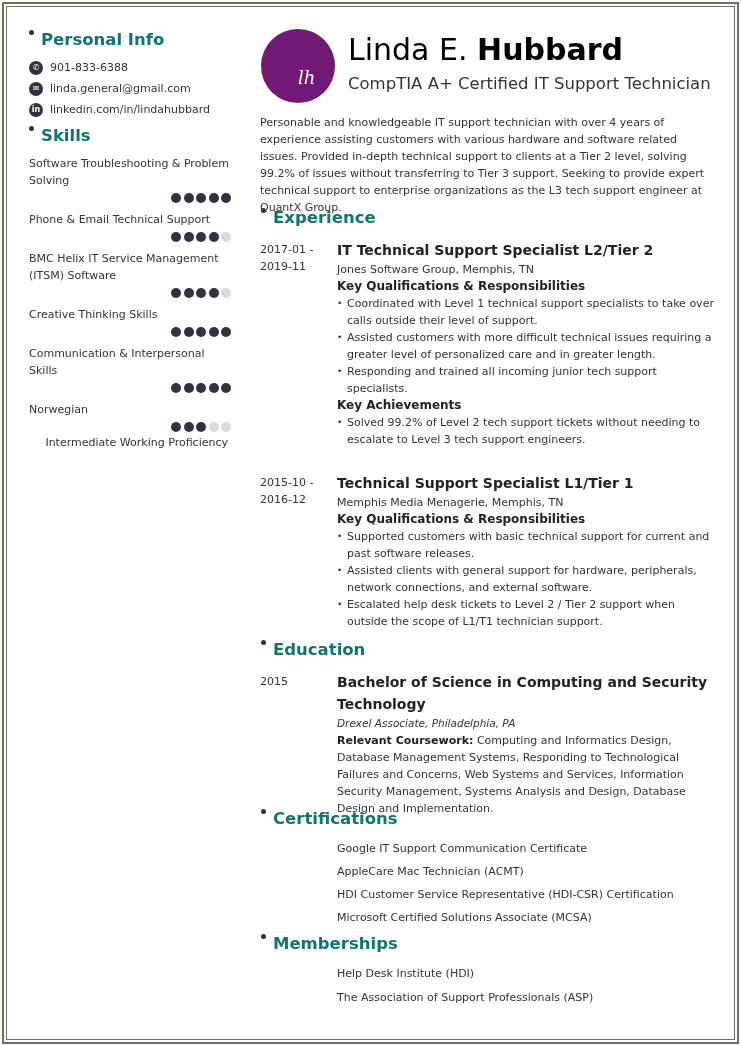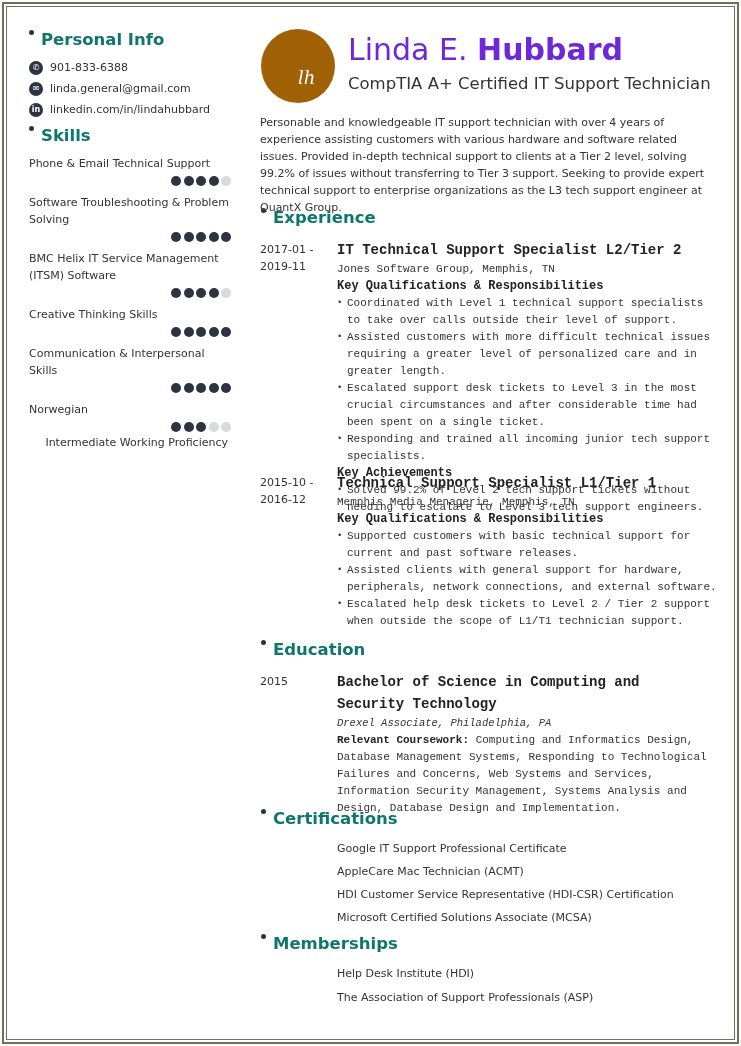--- a/index.html
+++ b/index.html
@@ -24,7 +24,7 @@
   
   .avatar { position: absolute; left: 261px; top: 29px; width: 74px; height: 74px; border-radius: 50%; background: #a16207; color: #fff; }
   .avatar span { position: absolute; left: 37px; top: 38px; font-family: "DejaVu Serif", serif; font-style: italic; font-size: 18px; }
-  .name { position: absolute; left: 348px; top: 32px; font-size: 30px; color: #6d28d9; white-space: nowrap; }
+  .name { position: absolute; left: 348px; top: 32px; font-size: 30px; color: #000000; white-space: nowrap; }
   .name b { font-weight: bold; }
   .subtitle { position: absolute; left: 348px; top: 74px; font-size: 16.5px; color: #333; white-space: nowrap; }
   .summary { position: absolute; left: 260px; top: 114px; width: 450px; font-size: 11px; line-height: 17px; color: #333; }

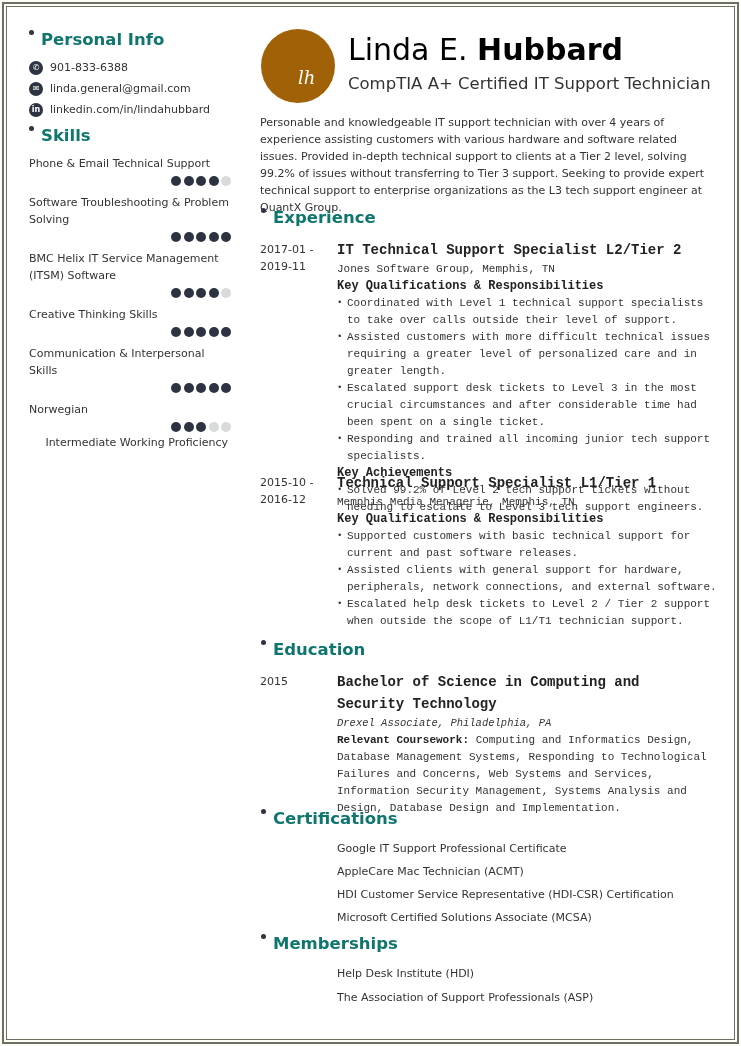--- a/index.html
+++ b/index.html
@@ -22,7 +22,7 @@
   .lang-level { font-size: 11px; text-align: right; color: #333; line-height: 17px; }
 
   
-  .avatar { position: absolute; left: 261px; top: 29px; width: 74px; height: 74px; border-radius: 50%; background: #a16207; color: #fff; }
+  .avatar { position: absolute; left: 261px; top: 29px; width: 74px; height: 74px; border-radius: 50%; background: #701a75; color: #fff; }
   .avatar span { position: absolute; left: 37px; top: 38px; font-family: "DejaVu Serif", serif; font-style: italic; font-size: 18px; }
   .name { position: absolute; left: 348px; top: 32px; font-size: 30px; color: #000000; white-space: nowrap; }
   .name b { font-weight: bold; }

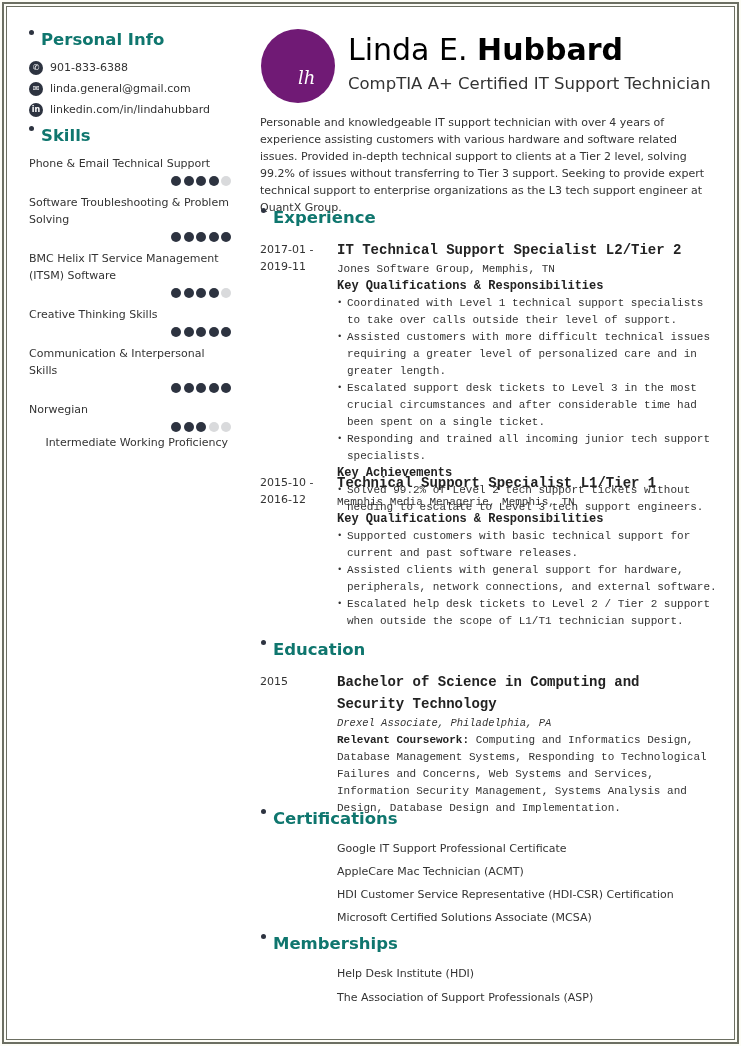--- a/index.html
+++ b/index.html
@@ -77,6 +77,16 @@
     </div>
     <div id="skills-list" style="margin-top:5px;">
         <div>
+          <div class="skill-name">Software Troubleshooting &amp; Problem Solving</div>
+          <div class="dots">
+            <span></span>
+            <span></span>
+            <span></span>
+            <span></span>
+            <span></span>
+          </div>
+        </div>
+        <div>
           <div class="skill-name">Phone &amp; Email Technical Support</div>
           <div class="dots">
             <span></span>
@@ -84,16 +94,6 @@
             <span></span>
             <span></span>
             <span class="off"></span>
-          </div>
-        </div>
-        <div>
-          <div class="skill-name">Software Troubleshooting &amp; Problem Solving</div>
-          <div class="dots">
-            <span></span>
-            <span></span>
-            <span></span>
-            <span></span>
-            <span></span>
           </div>
         </div>
         <div>

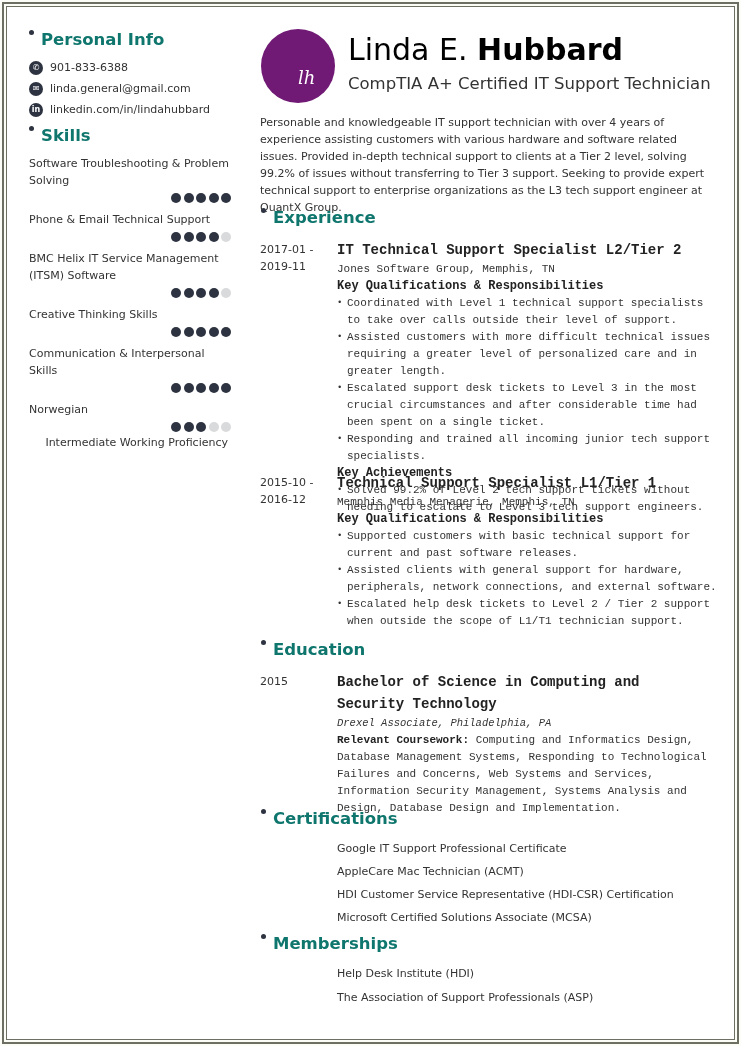--- a/index.html
+++ b/index.html
@@ -32,7 +32,7 @@
   .r-sec { position: absolute; left: 261px; }
   .entry { position: absolute; left: 260px; width: 460px; }
   .entry .date { position: absolute; left: 0; top: 0; width: 70px; font-size: 11px; line-height: 17px; color: #333; }
-  .entry .body { position: absolute; left: 77px; top: 0; width: 380px; font-family: Liberation Mono, monospace; }
+  .entry .body { position: absolute; left: 77px; top: 0; width: 380px; }
   .job-title { font-size: 14px; font-weight: bold; color: #222; line-height: 22px; }
   .company { font-size: 11px; line-height: 17px; color: #333; }
   .sub-h { font-size: 12px; line-height: 17px; font-weight: bold; color: #222; }

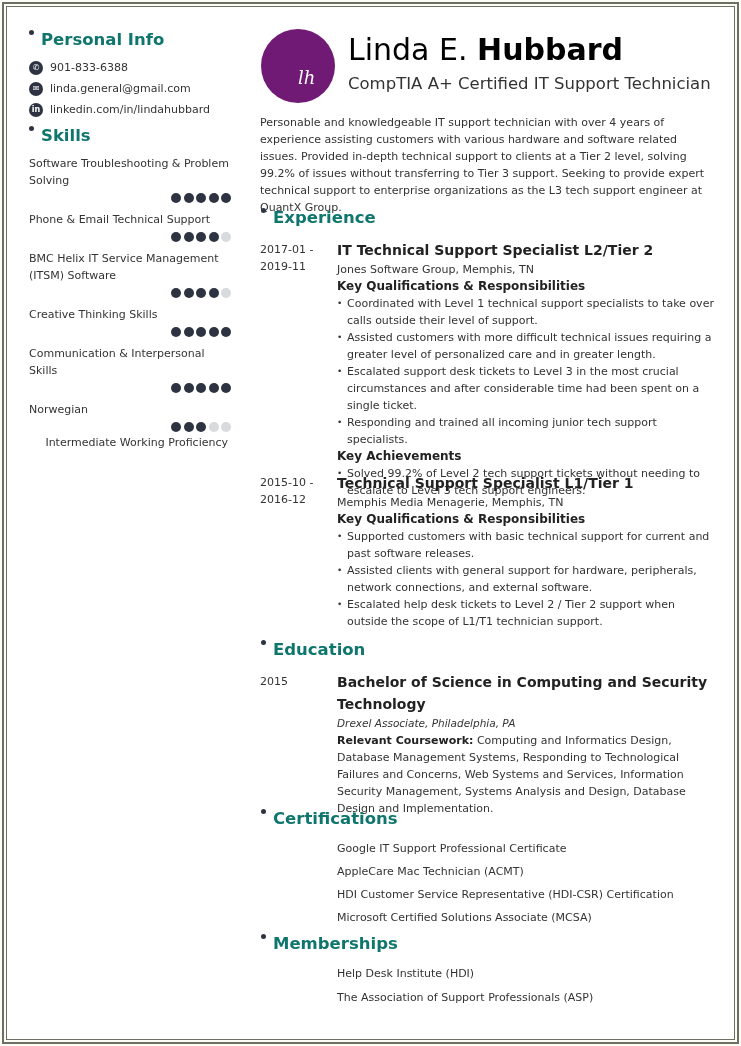--- a/index.html
+++ b/index.html
@@ -168,7 +168,6 @@
       <ul class="bullets">
         <li>Coordinated with Level 1 technical support specialists to take over calls outside their level of support.</li>
         <li>Assisted customers with more difficult technical issues requiring a greater level of personalized care and in greater length.</li>
-        <li>Escalated support desk tickets to Level 3 in the most crucial circumstances and after considerable time had been spent on a single ticket.</li>
         <li>Responding and trained all incoming junior tech support specialists.</li>
       </ul>
       <div class="sub-h">Key Achievements</div>

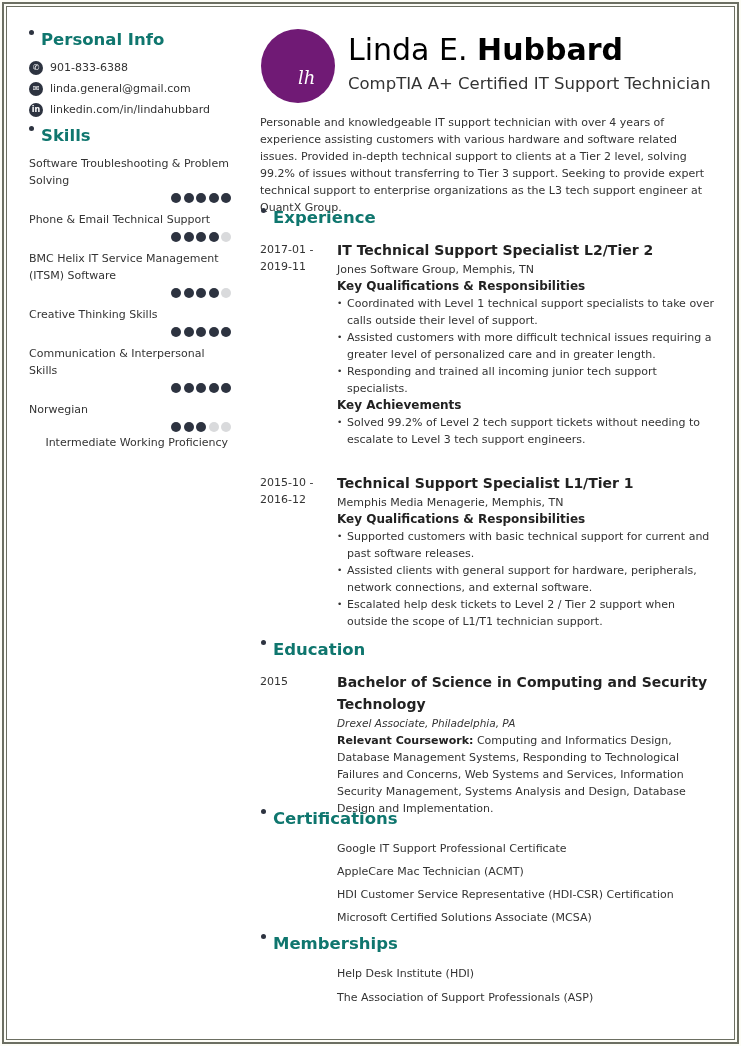--- a/index.html
+++ b/index.html
@@ -211,7 +211,7 @@
     <span class="dot"></span>
     <span>Certifications</span>
   </div>
-  <div class="list-item" style="top:842px;">Google IT Support Professional Certificate</div>
+  <div class="list-item" style="top:842px;">Google IT Support Communication Certificate</div>
   <div class="list-item" style="top:865px;">AppleCare Mac Technician (ACMT)</div>
   <div class="list-item" style="top:888px;">HDI Customer Service Representative (HDI-CSR) Certification</div>
   <div class="list-item" style="top:911px;">Microsoft Certified Solutions Associate (MCSA)</div>

